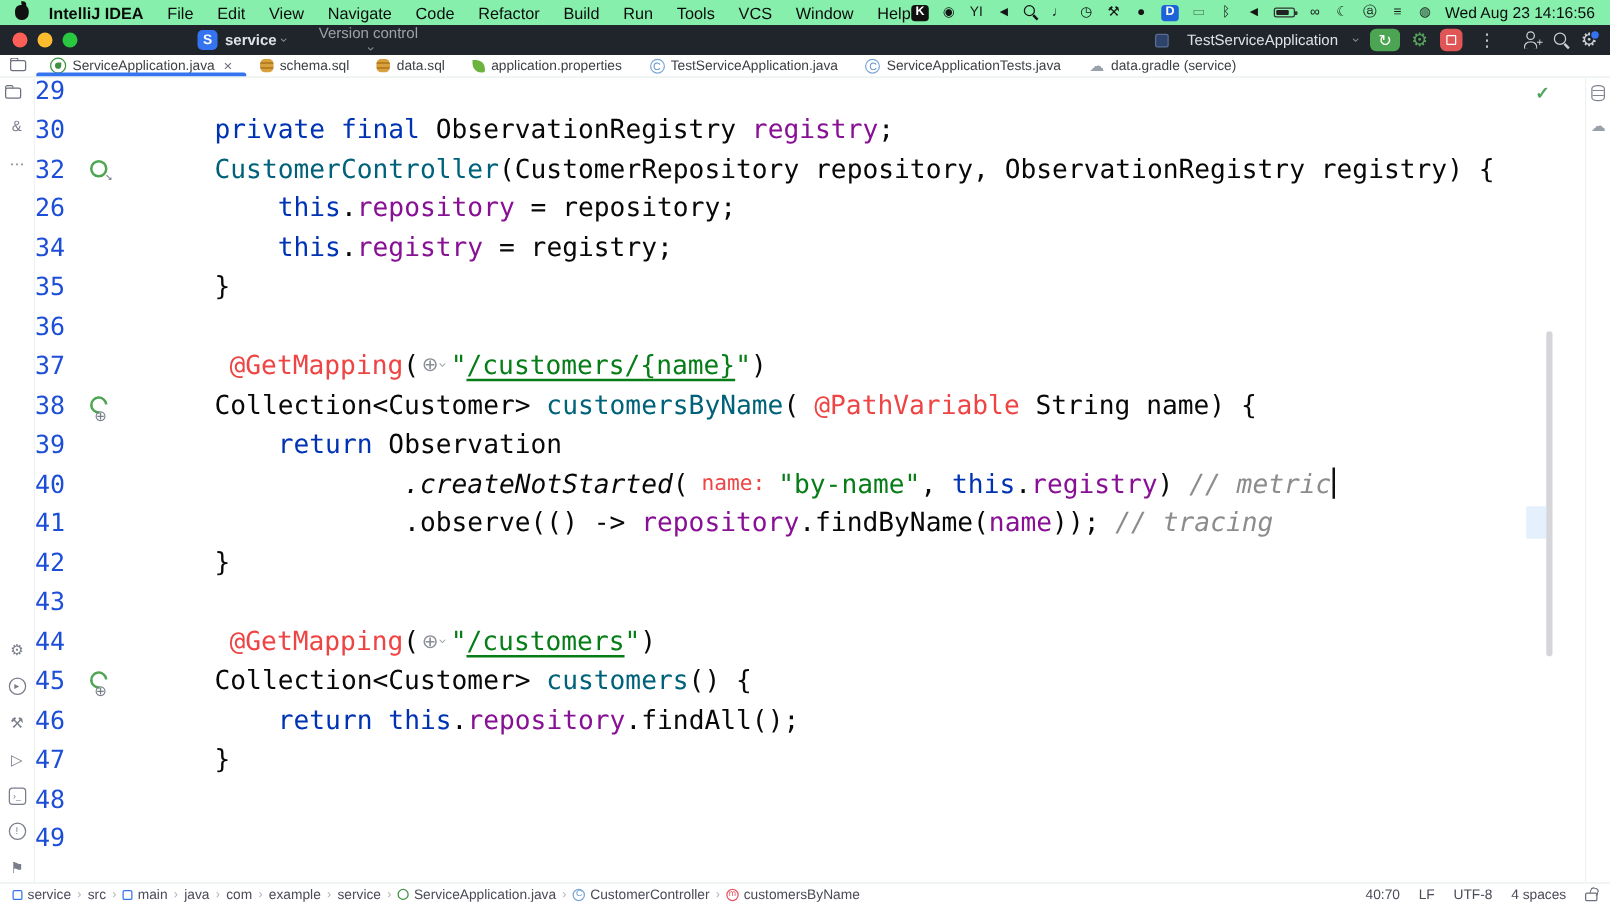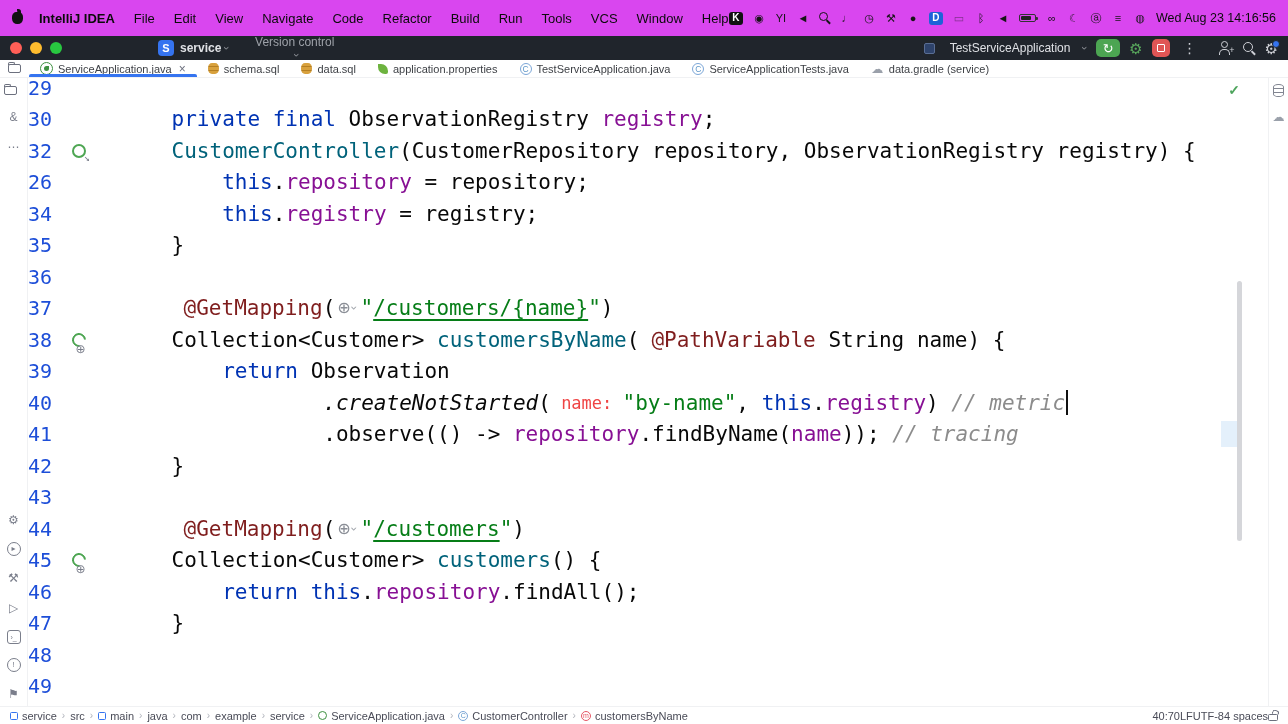--- a/index.html
+++ b/index.html
@@ -8,7 +8,7 @@
   *{box-sizing:border-box;}
 
   
-  .menubar{height:36px;flex:none;background:#d946ef;display:flex;align-items:center;
+  .menubar{height:20px;flex:none;background:#86efac;display:flex;align-items:center;
            padding:0 12px;font-size:13px;color:#0b0b0b;}
   .apple{width:11px;height:12px;background:#111;border-radius:40% 40% 46% 46%;margin-right:16px;position:relative;flex:none;}
   .apple::before{content:"";position:absolute;top:-3px;left:5px;width:4px;height:4px;background:#111;border-radius:0 70% 0 70%;}

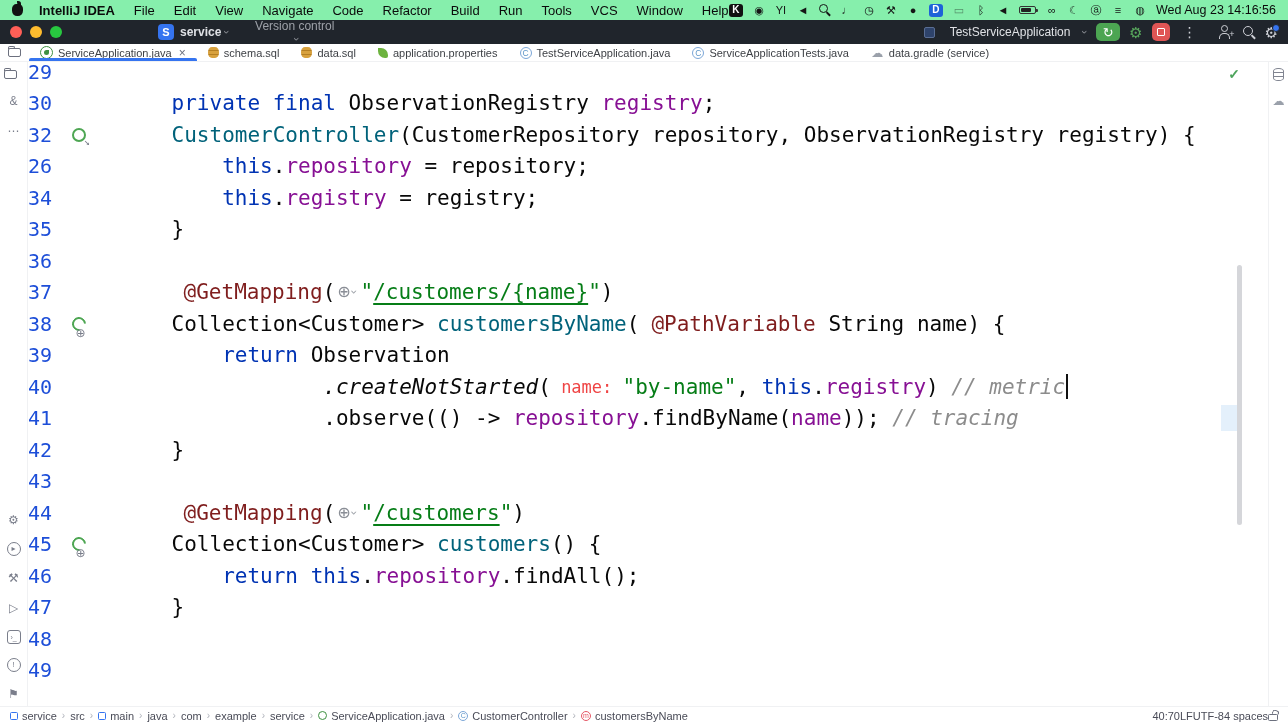--- a/index.html
+++ b/index.html
@@ -93,7 +93,7 @@
   .ln{width:38px;flex:none;text-align:left;color:#1d4ed8;font-size:20px;font-family:"DejaVu Sans Mono",monospace;}
   .gut{width:34px;flex:none;display:flex;align-items:center;padding-left:6px;}
   .codetxt{margin-left:21px;display:flex;align-items:center;}
-  .tk-kw{color:#0033B3;} .tk-fld{color:#871094;} .tk-mth{color:#00627A;} .tk-ann{color:#7f1d1d;padding-left:12px;}
+  .tk-kw{color:#0033B3;} .tk-fld{color:#871094;} .tk-mth{color:#00627A;} .tk-ann{color:#ef4444;padding-left:12px;}
   .tk-str{color:#067D17;} .tk-strU{color:#067D17;text-decoration:underline;text-underline-offset:4px;}
   .tk-cmt{color:#8C8C8C;font-style:italic;} .tk-stat{font-style:italic;}
   .tk-inlay{color:#ef4444;font-size:17px;}

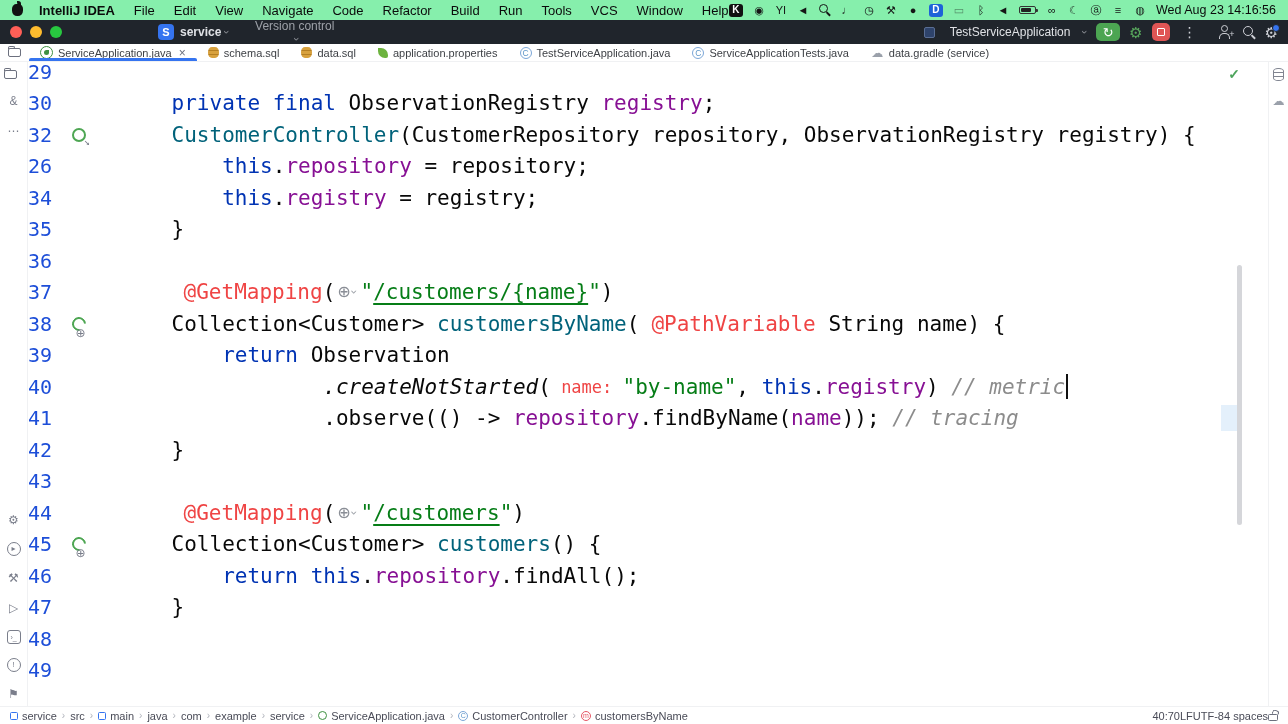--- a/index.html
+++ b/index.html
@@ -124,7 +124,7 @@
   .bc-springboot{width:9px;height:9px;border:1.5px solid #3E9141;border-radius:50%;}
   .bc-class{width:10px;height:10px;border:1px solid #7CA7D8;border-radius:50%;color:#5E96C8;font-size:7px;display:inline-flex;align-items:center;justify-content:center;}
   .bc-method{width:10px;height:10px;border:1px solid #E55765;border-radius:50%;color:#E55765;font-size:7px;display:inline-flex;align-items:center;justify-content:center;}
-  .sb-right{margin-left:auto;display:flex;align-items:center;gap:0;color:#494B57;}
+  .sb-right{margin-left:auto;display:flex;align-items:center;gap:15px;color:#494B57;}
   .lock{width:10px;height:7px;border:1.3px solid #6C707E;border-radius:1.5px;position:relative;margin-top:4px;}
   .lock::before{content:"";position:absolute;top:-5px;left:3px;width:5px;height:5px;border:1.3px solid #6C707E;border-bottom:none;border-radius:3px 3px 0 0;transform:rotate(18deg);}
 </style>

